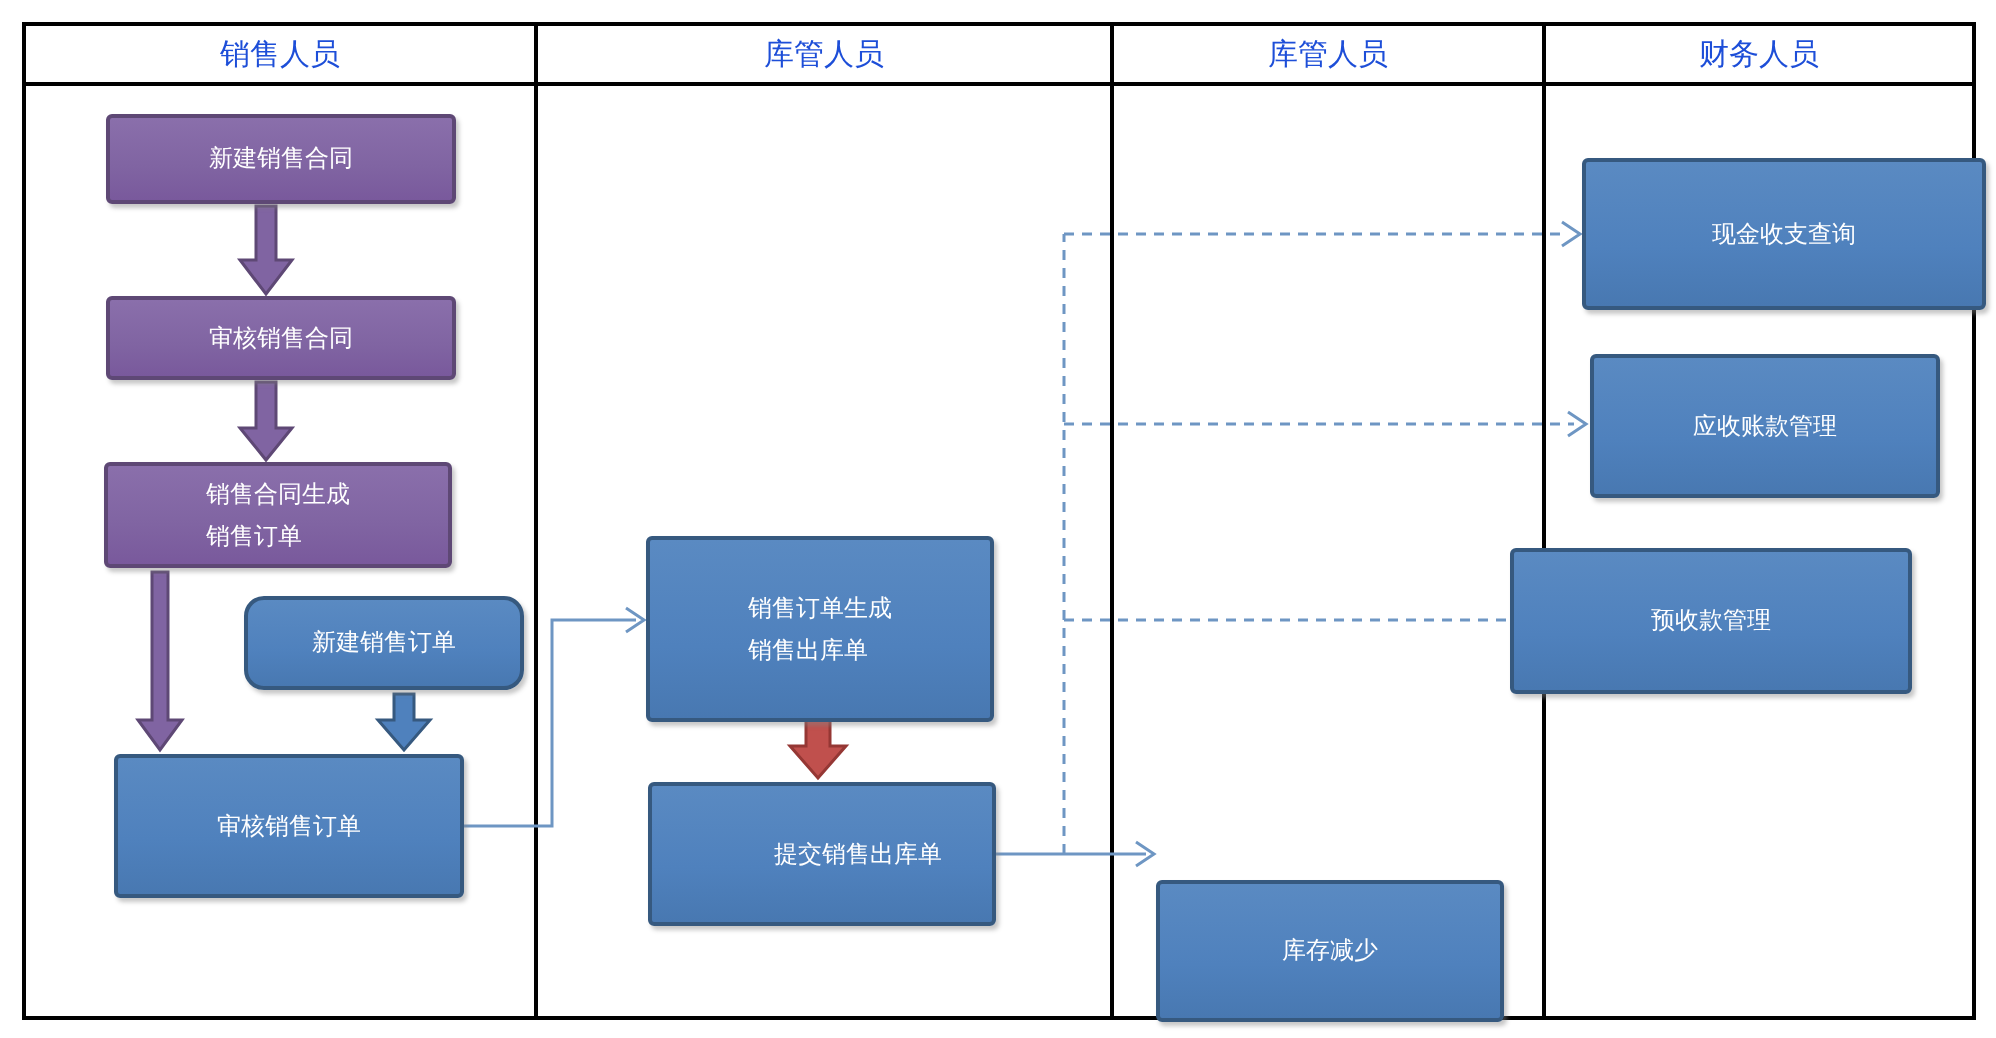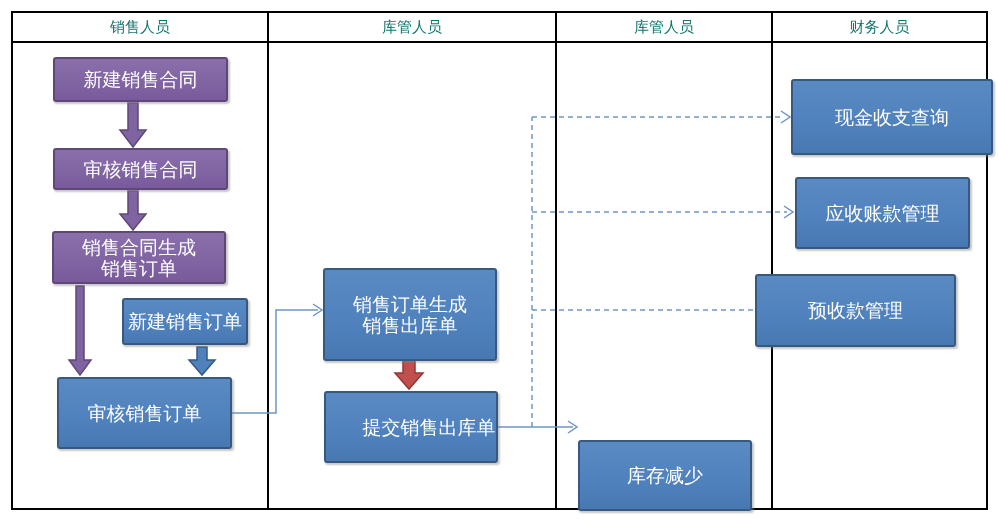--- a/index.html
+++ b/index.html
@@ -13,7 +13,7 @@
   .layer { position:absolute; left:0; top:0; }
   .lane-title {
     position:absolute; top:12px; height:30px; line-height:30px;
-    text-align:center; font-size:15px; color:#0f766e;
+    text-align:center; font-size:15px; color:#1d4ed8;
   }
   .box {
     position:absolute; display:flex; align-items:center; justify-content:center;

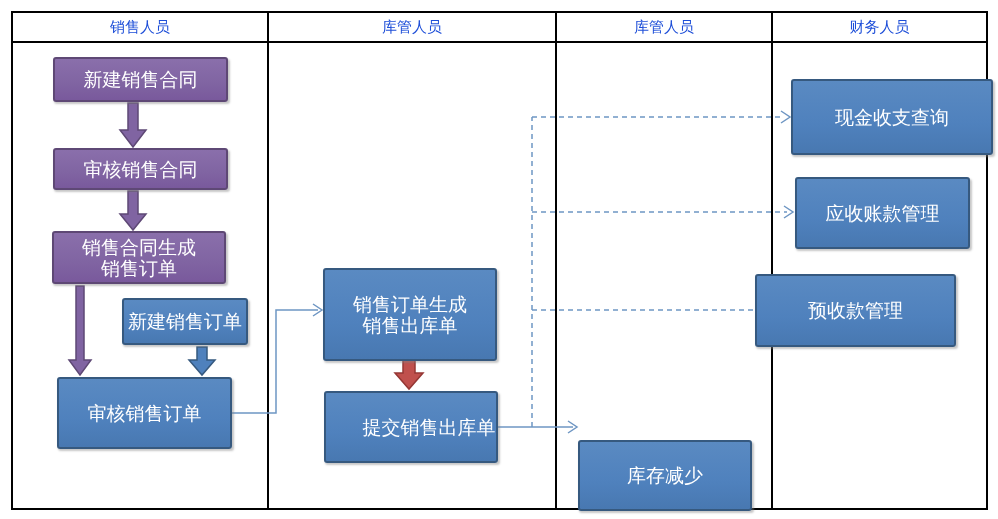--- a/index.html
+++ b/index.html
@@ -17,7 +17,7 @@
   }
   .box {
     position:absolute; display:flex; align-items:center; justify-content:center;
-    text-align:center; color:#ffffff; font-size:19px; line-height:21px;
+    text-align:left; color:#ffffff; font-size:12px; line-height:21px;
     box-sizing:border-box; border-radius:3px;
     box-shadow:1.5px 2px 2px rgba(130,130,130,0.45);
   }

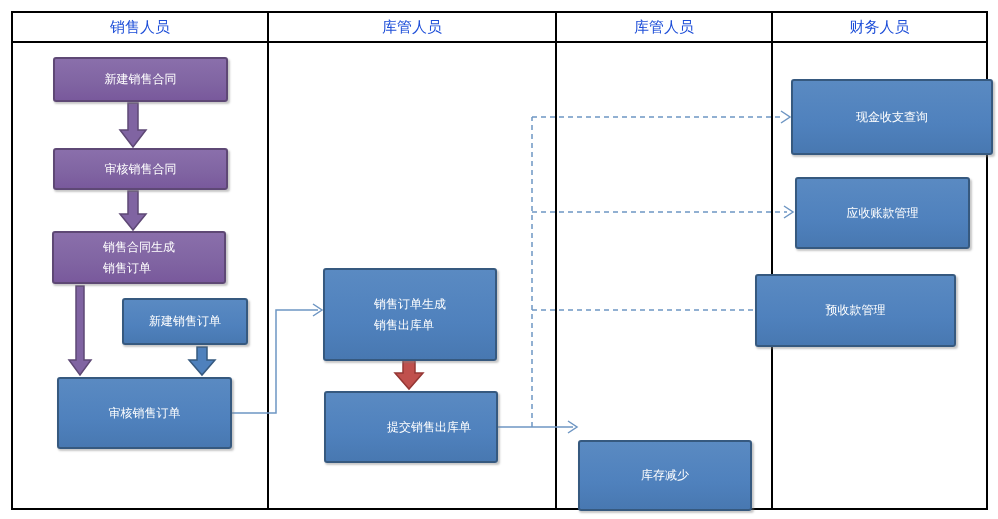--- a/index.html
+++ b/index.html
@@ -93,7 +93,7 @@
       <span>销售订单</span>
     </div>
   </div>
-  <div class="box blue" style="left:122px; top:298px; width:126px; height:47px;">
+  <div class="box blue" style="left:122px; top:298px; width:140px; height:47px;border-radius:10px;">
     <span>新建销售订单</span>
   </div>
   <div class="box blue" style="left:57px; top:377px; width:175px; height:72px;">

